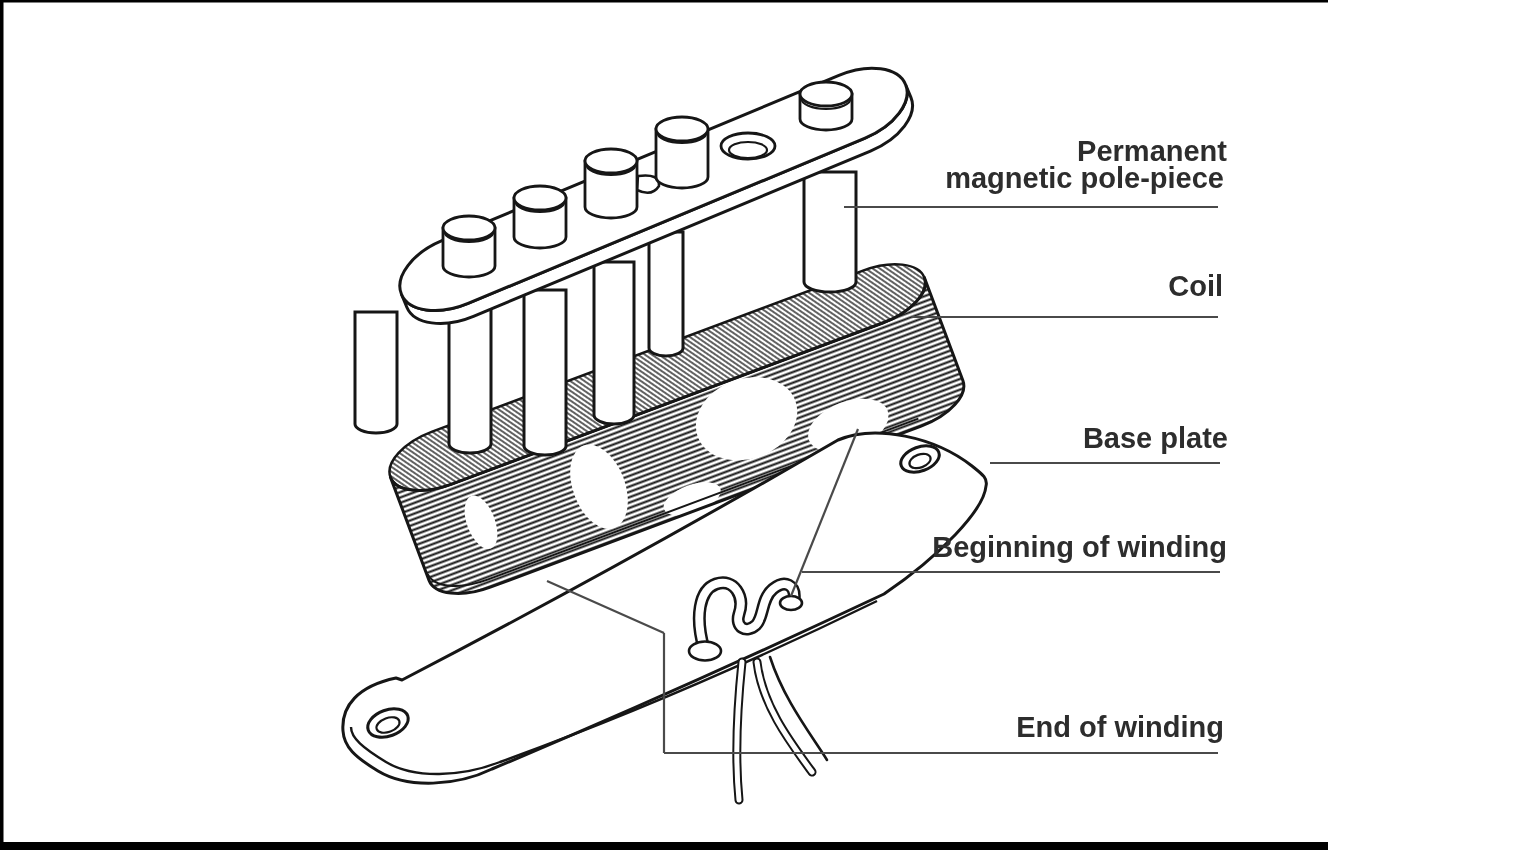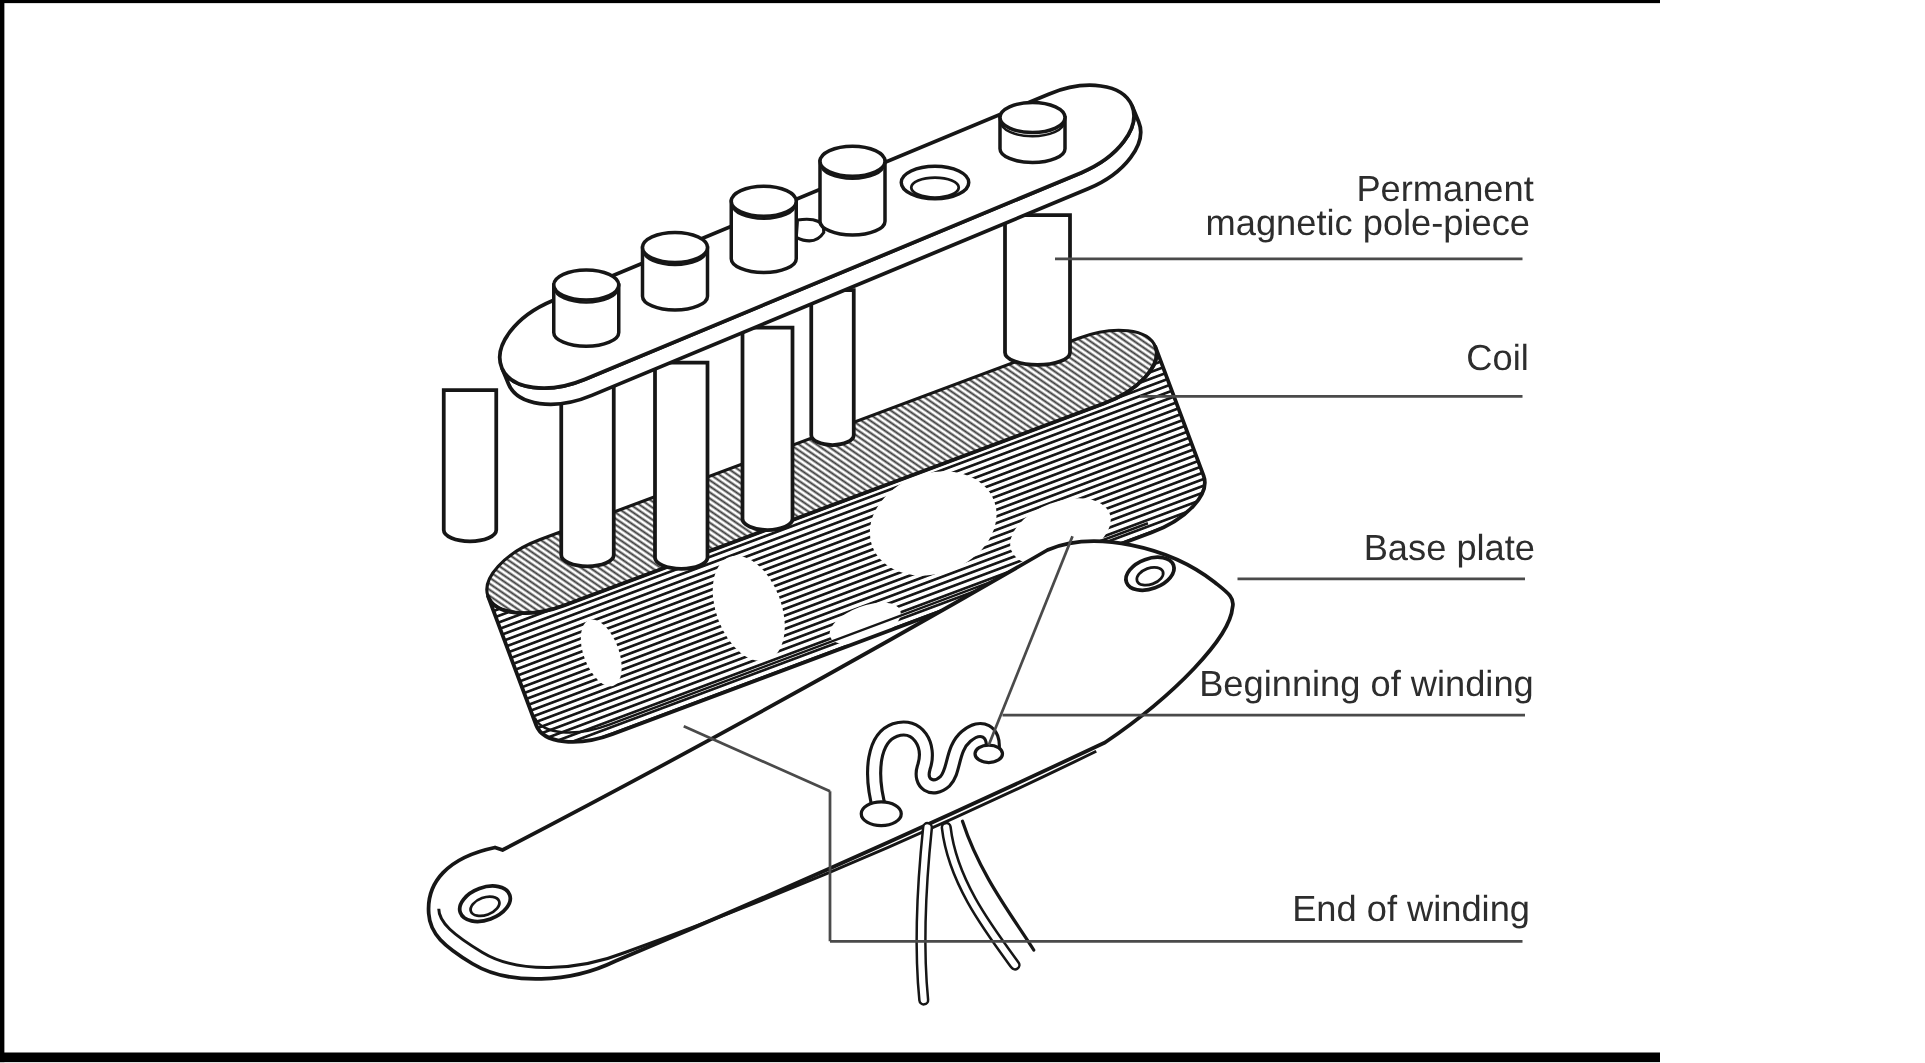--- a/index.html
+++ b/index.html
@@ -4,7 +4,7 @@
 <title>Diagram</title>
 <style>
   html,body{margin:0;padding:0;background:#ffffff;}
-  .page{position:relative;width:1328px;height:850px;background:#fff;overflow:hidden;}
+  .page{position:relative;width:1328px;height:850px;background:#fff;overflow:hidden;font-weight:bold;}
   svg{position:absolute;left:0;top:0;}
   .lbl{font-family:"Liberation Sans",sans-serif;font-size:29px;fill:#2d2d2d;}
 </style>

